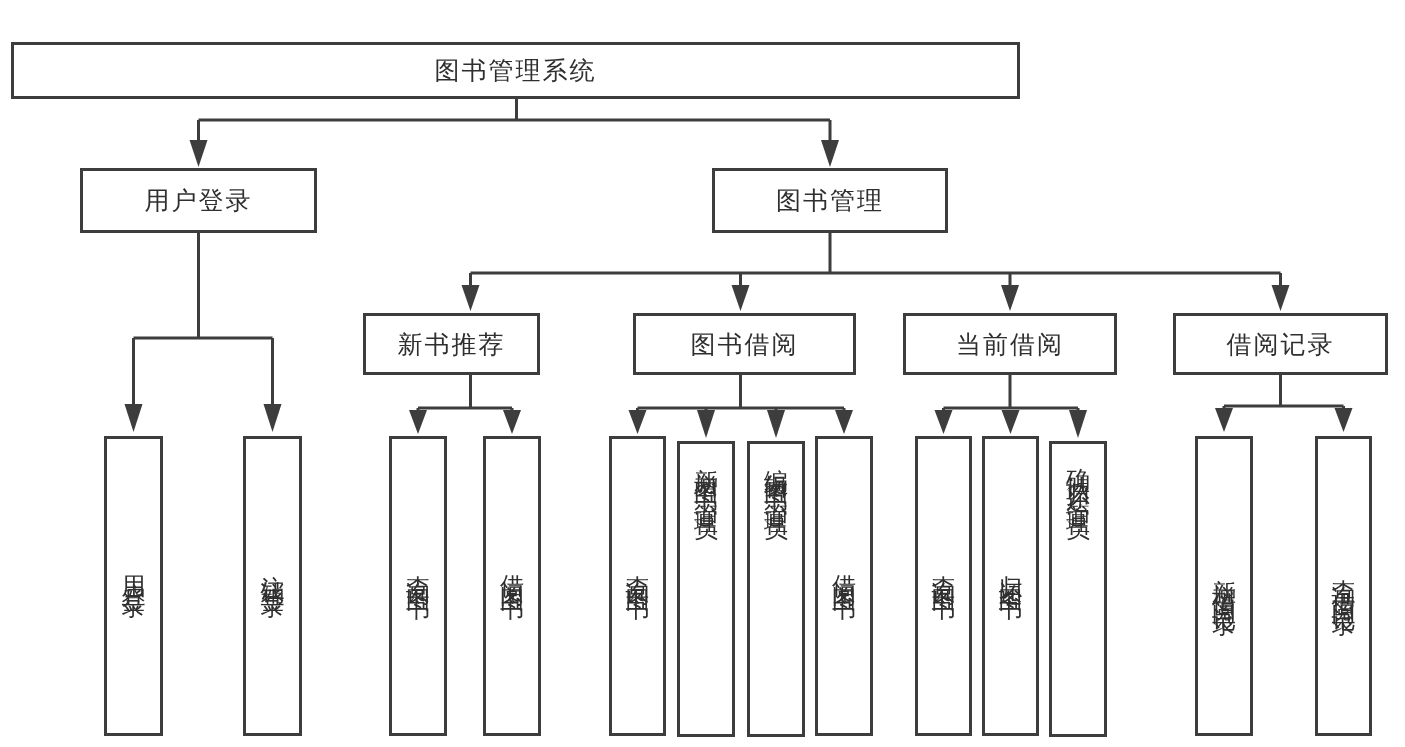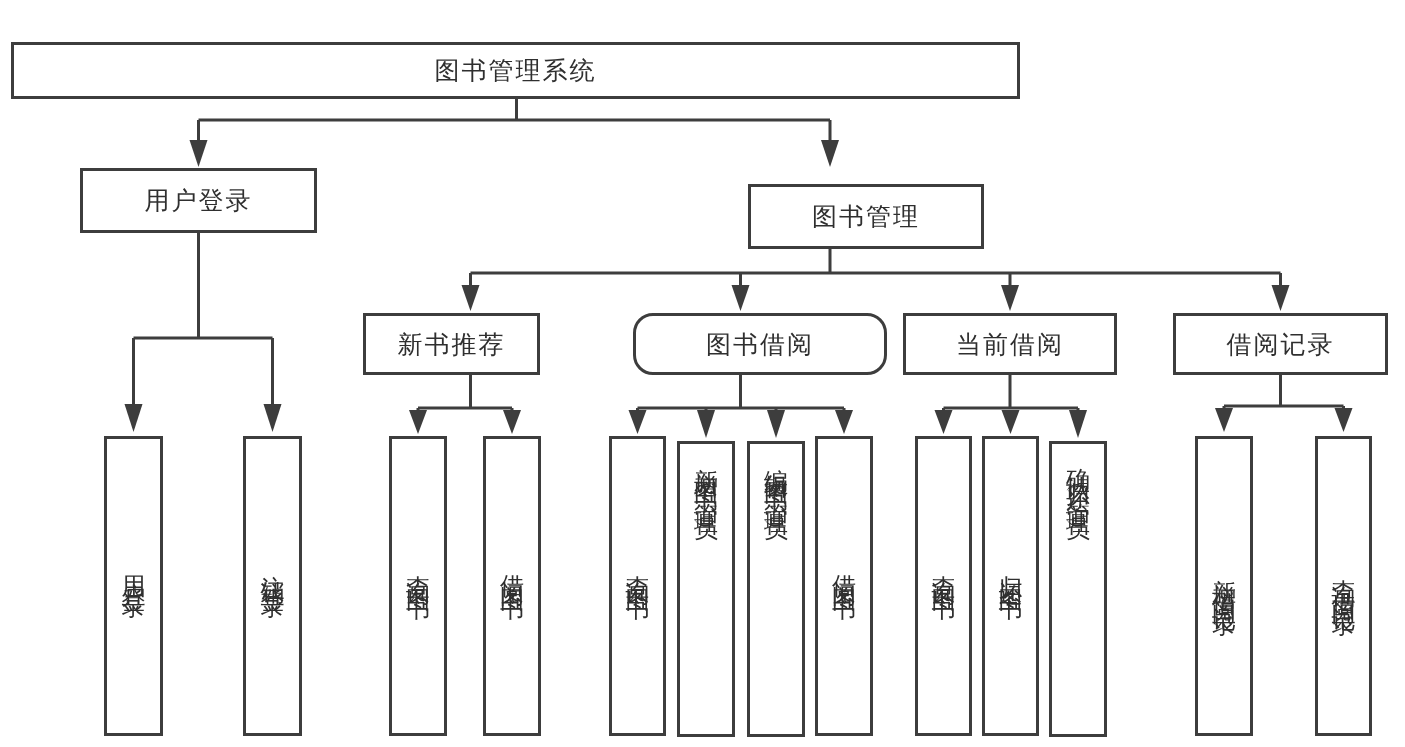--- a/index.html
+++ b/index.html
@@ -130,7 +130,7 @@
   <div class="node h-node" style="left:80px;top:168px;width:237px;height:65px;">
     <span class="label">用户登录</span>
   </div>
-  <div class="node h-node" style="left:712px;top:184px;width:236px;height:65px;margin-left:36px;">
+  <div class="node h-node" style="left:712px;top:168px;width:236px;height:65px;">
     <span class="label">图书管理</span>
   </div>
 

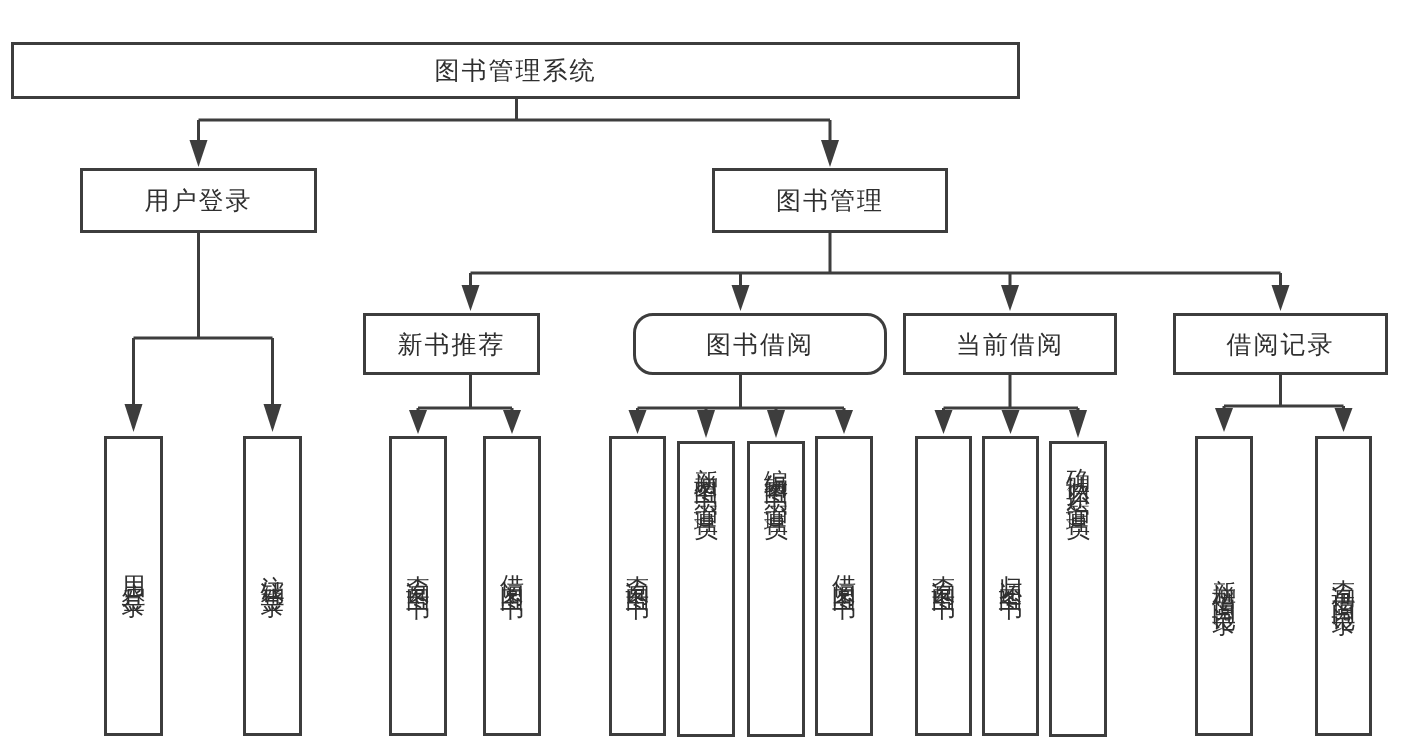--- a/index.html
+++ b/index.html
@@ -137,7 +137,7 @@
   <div class="node h-node" style="left:363px;top:313px;width:177px;height:62px;">
     <span class="label">新书推荐</span>
   </div>
-  <div class="node h-node" style="left:633px;top:313px;width:254px;height:62px;border-radius:20px;">
+  <div class="node h-node" style="left:633px;top:313px;width:223px;height:62px;">
     <span class="label">图书借阅</span>
   </div>
   <div class="node h-node" style="left:903px;top:313px;width:214px;height:62px;">

